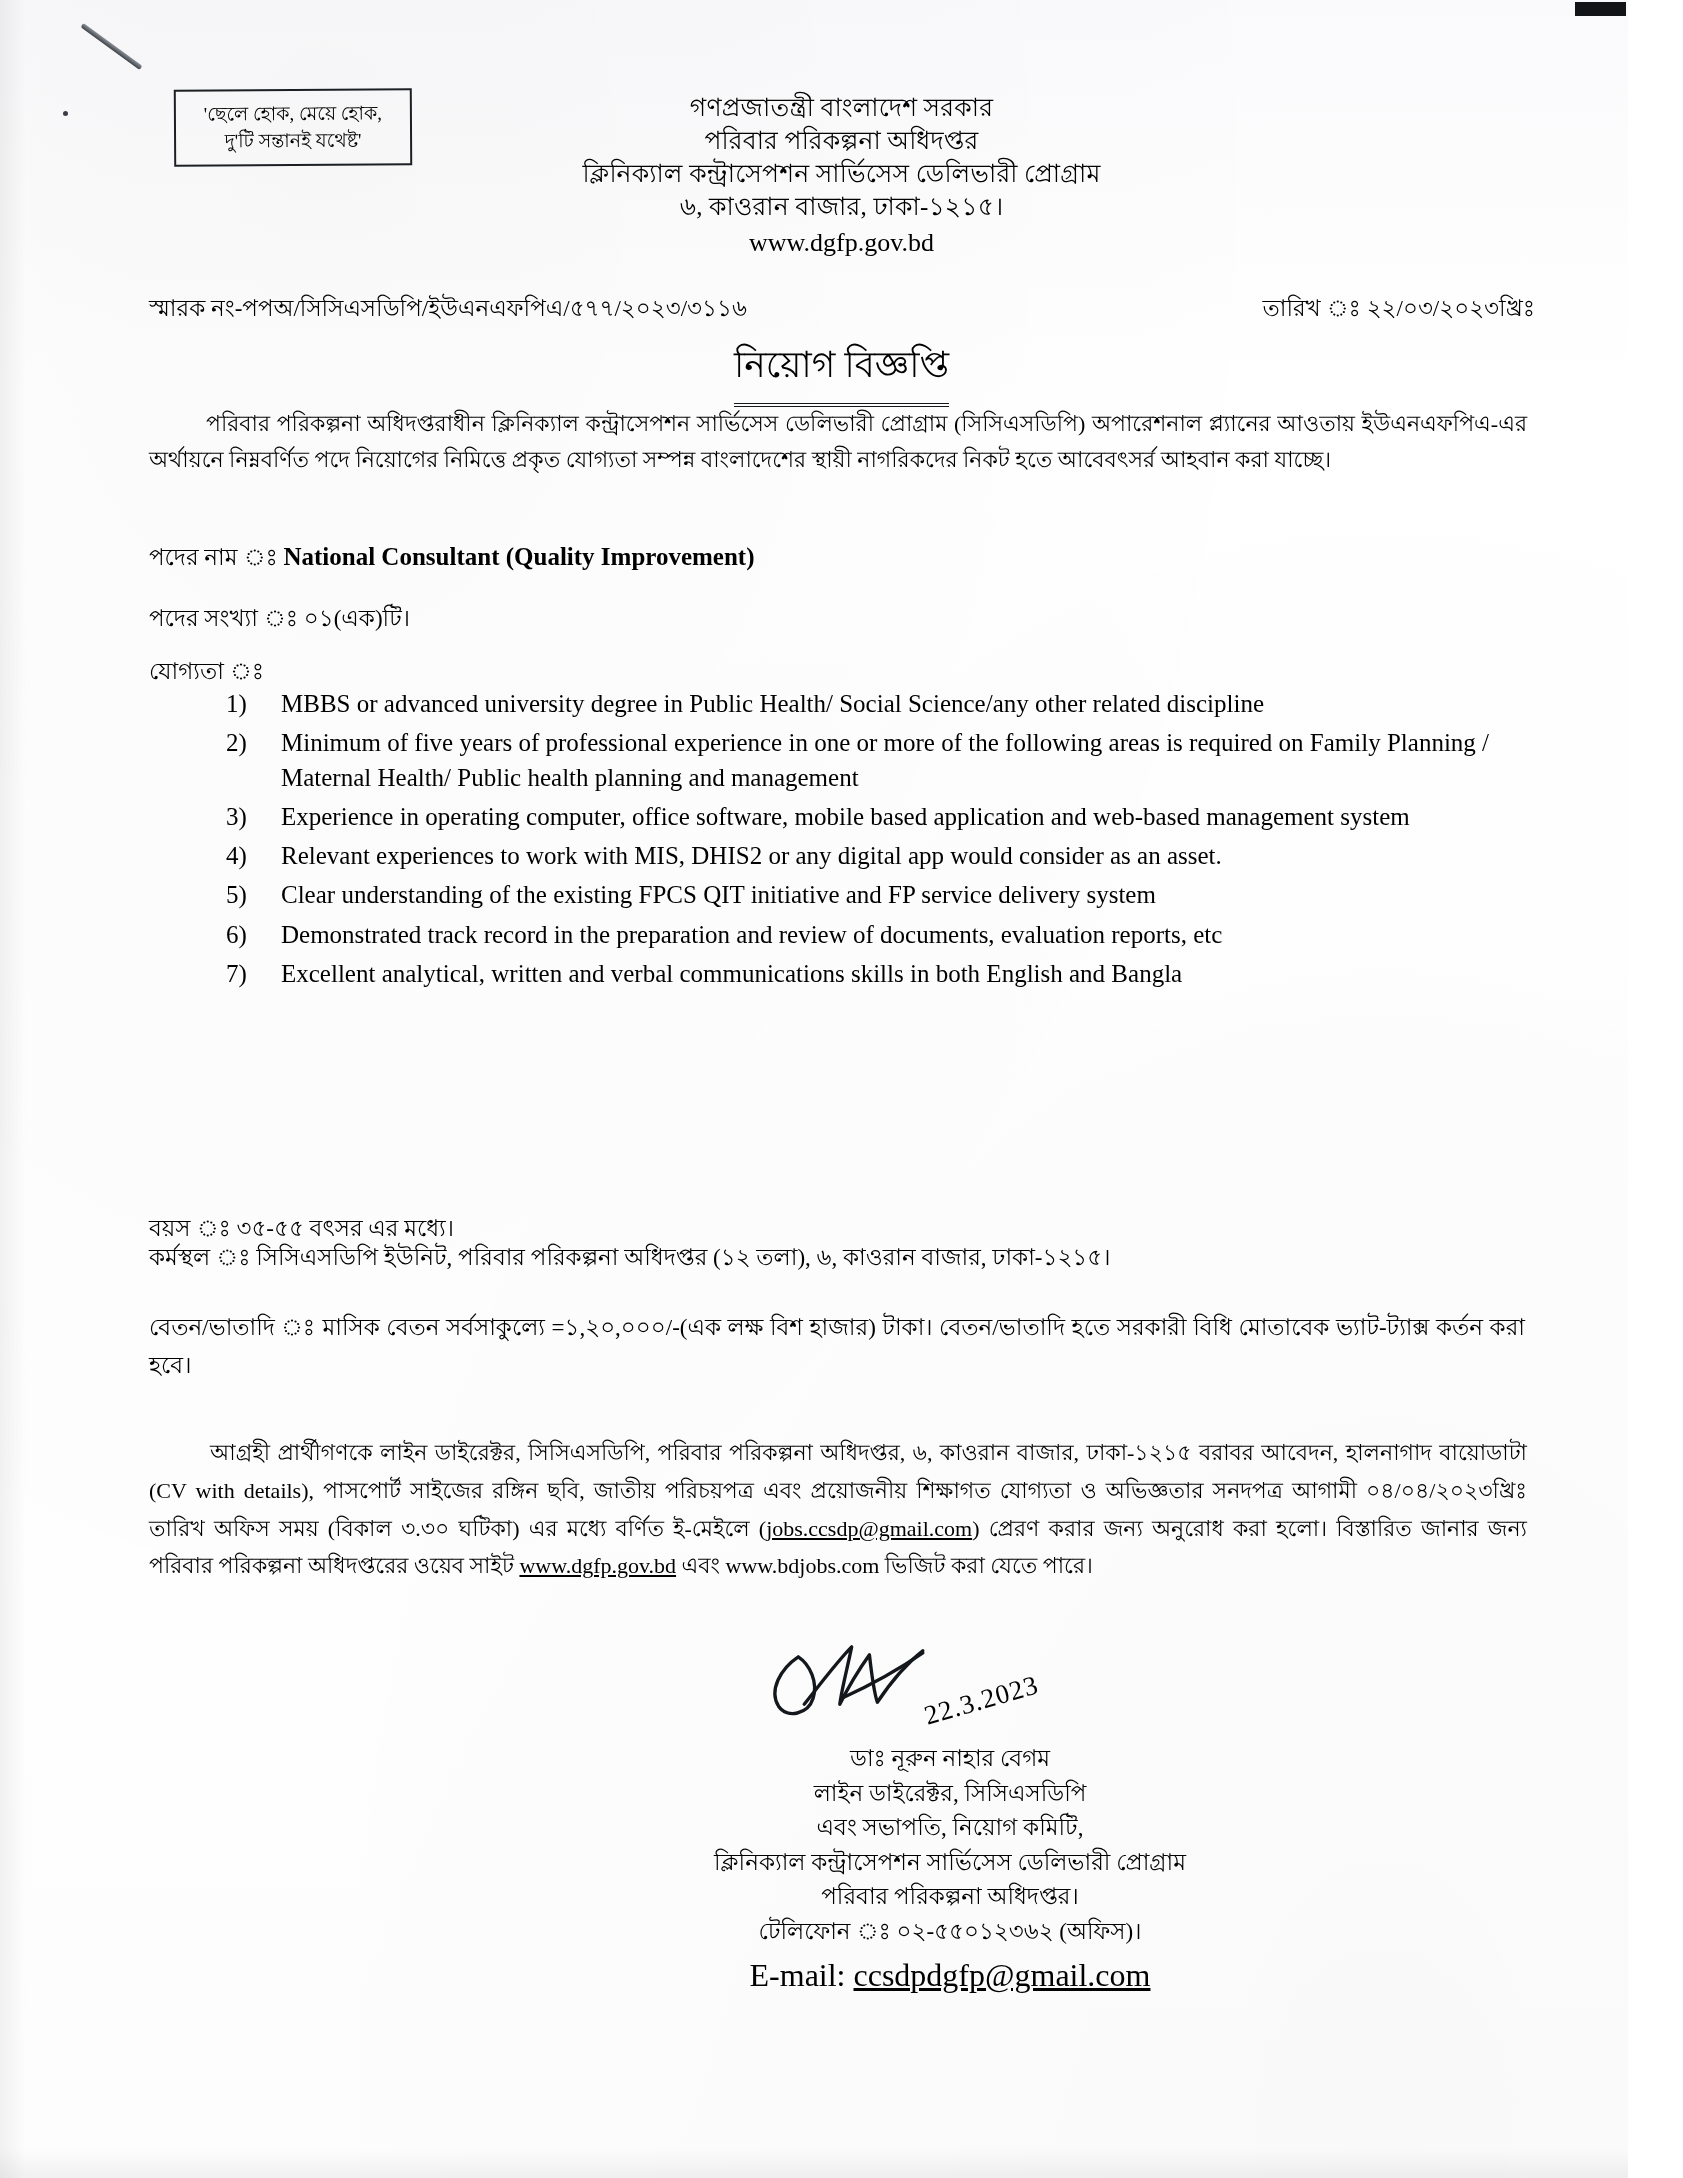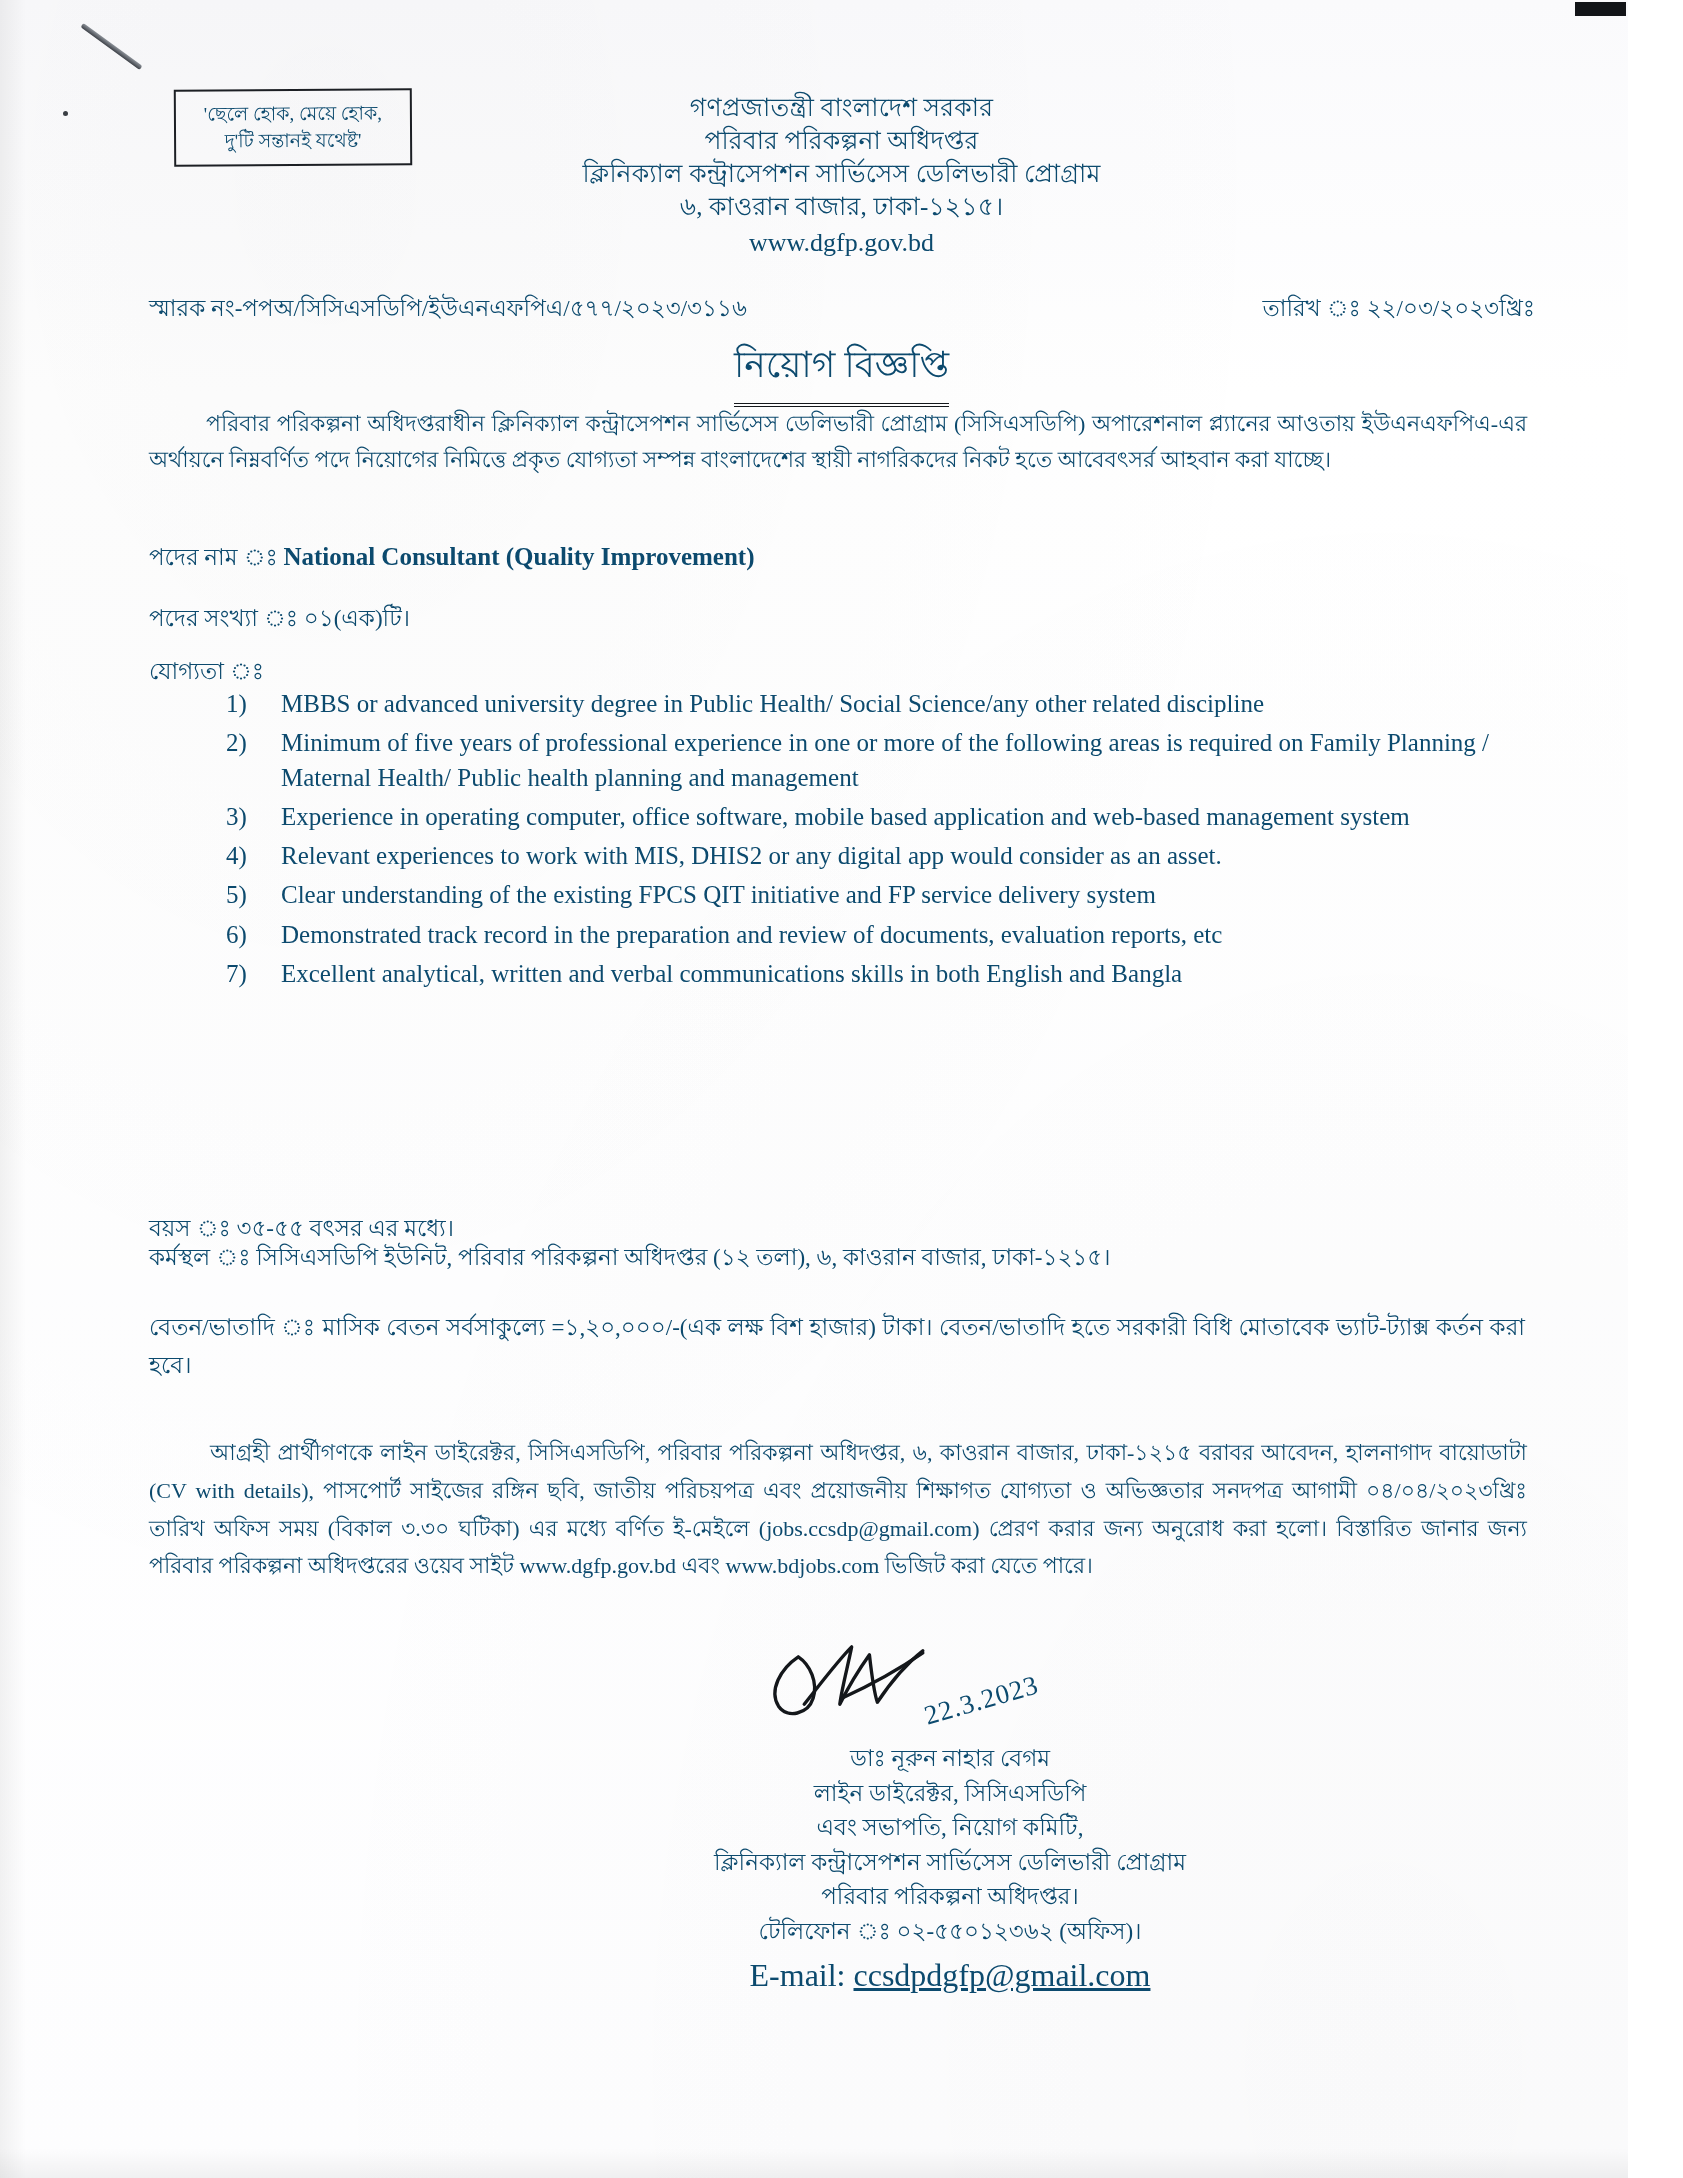--- a/index.html
+++ b/index.html
@@ -14,7 +14,7 @@
     background: #ffffff;
     overflow: hidden;
     font-family: "Liberation Serif", serif;
-    color: #0c4a6e;
+    color: #000000;
   }
 
   

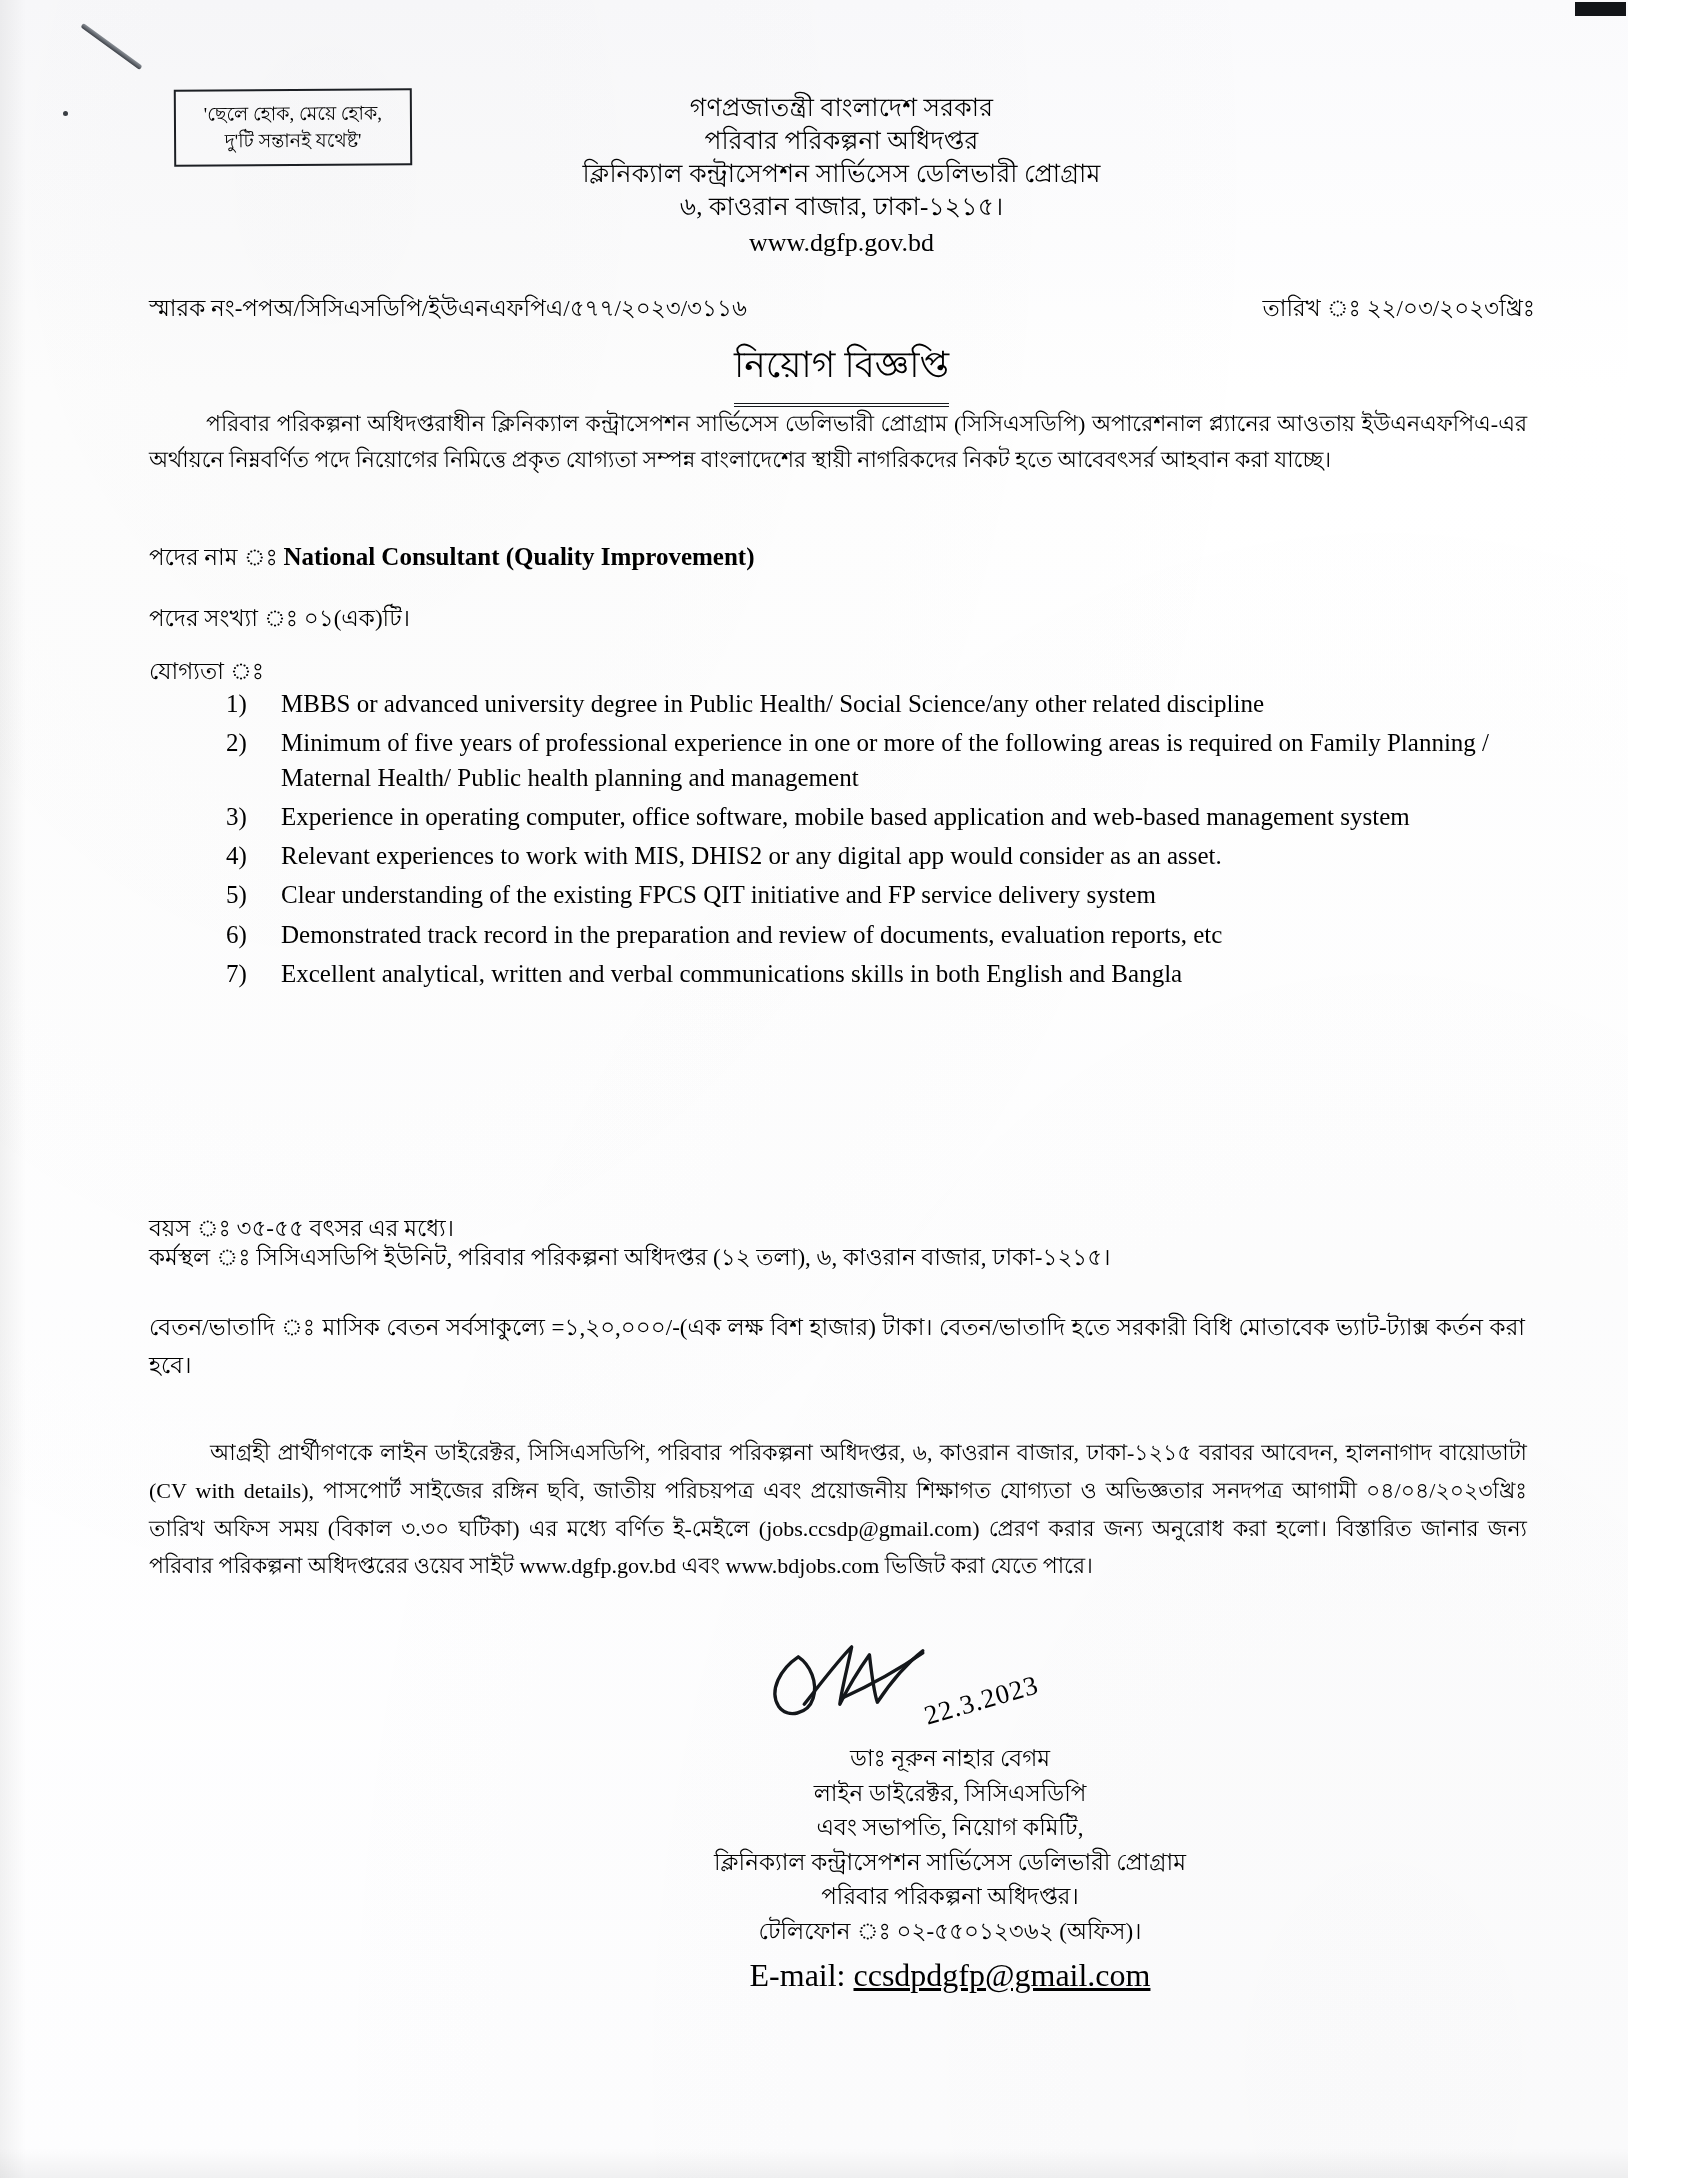--- a/index.html
+++ b/index.html
@@ -210,7 +210,7 @@
     text-indent: 61px;
   }
   .latin { font-family: "Liberation Serif", serif; }
-  .ul { }
+  .ul { text-decoration: underline; }
 
   
   .sig-wrap {

